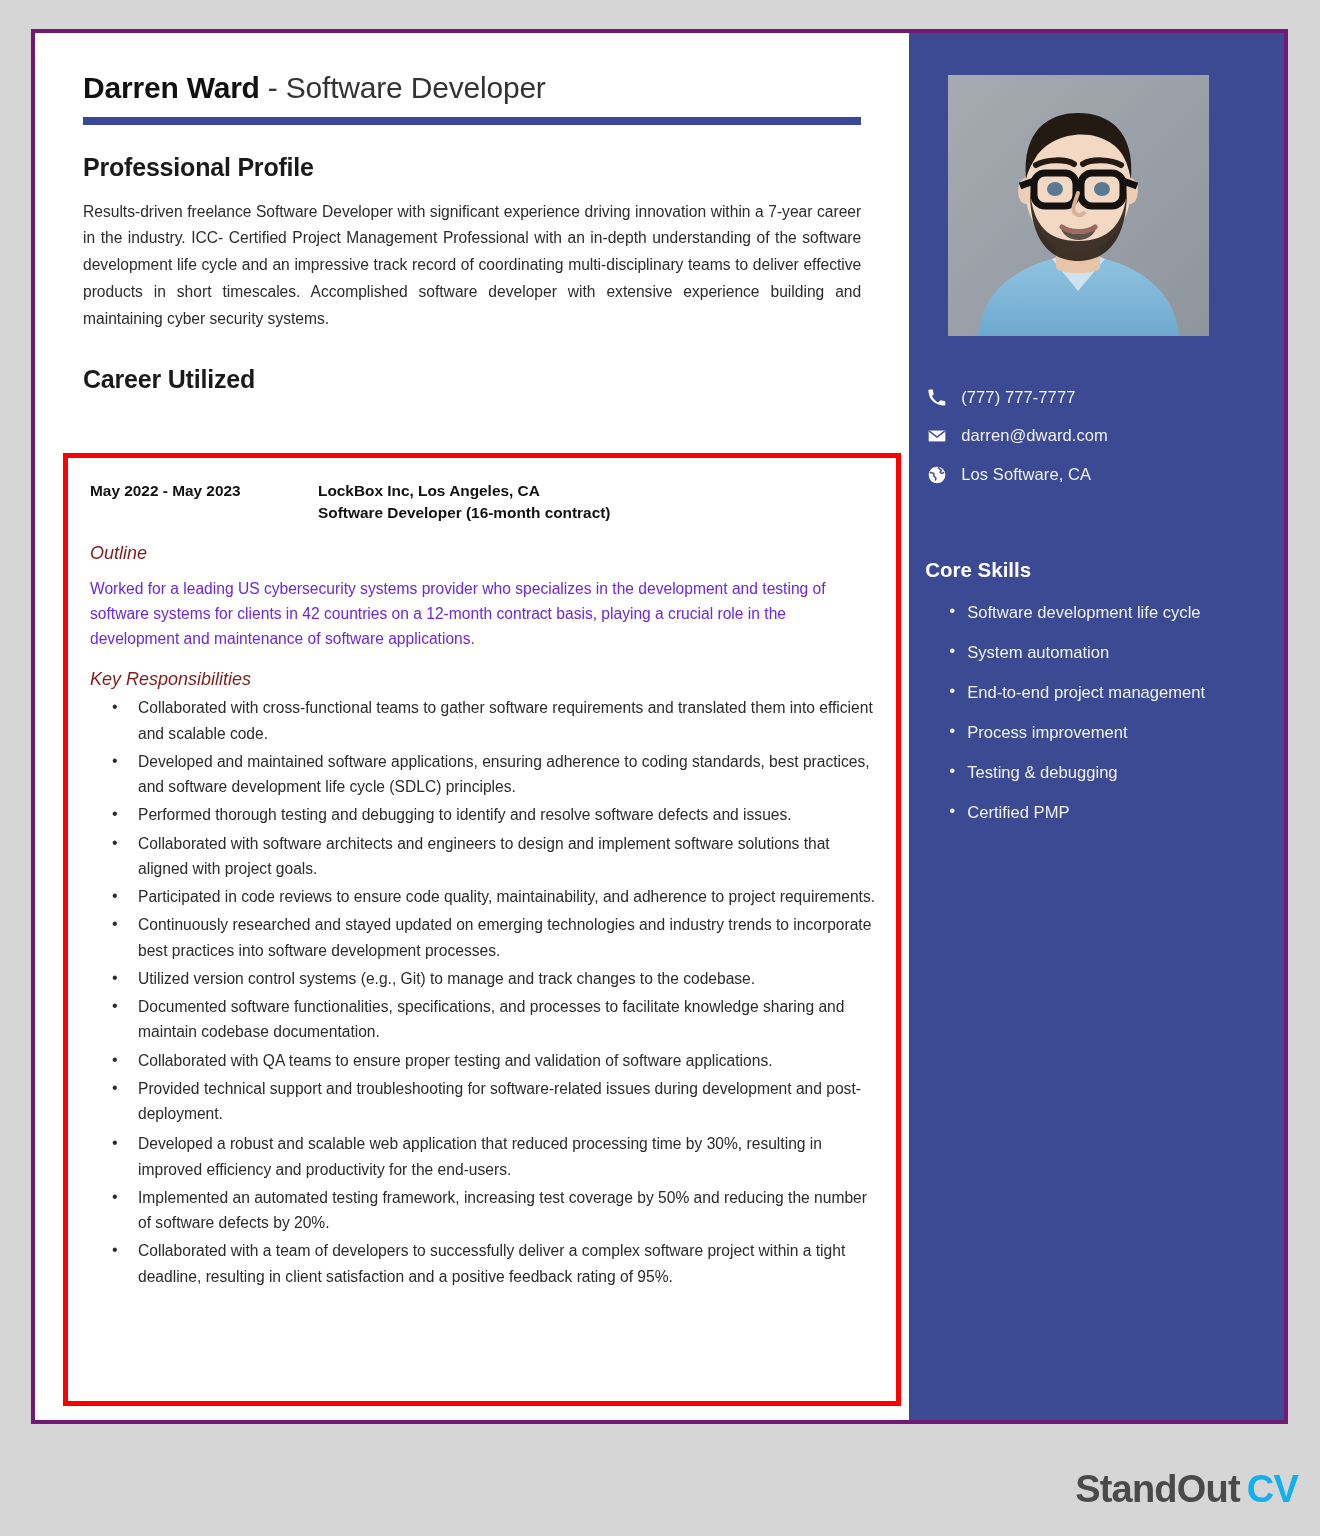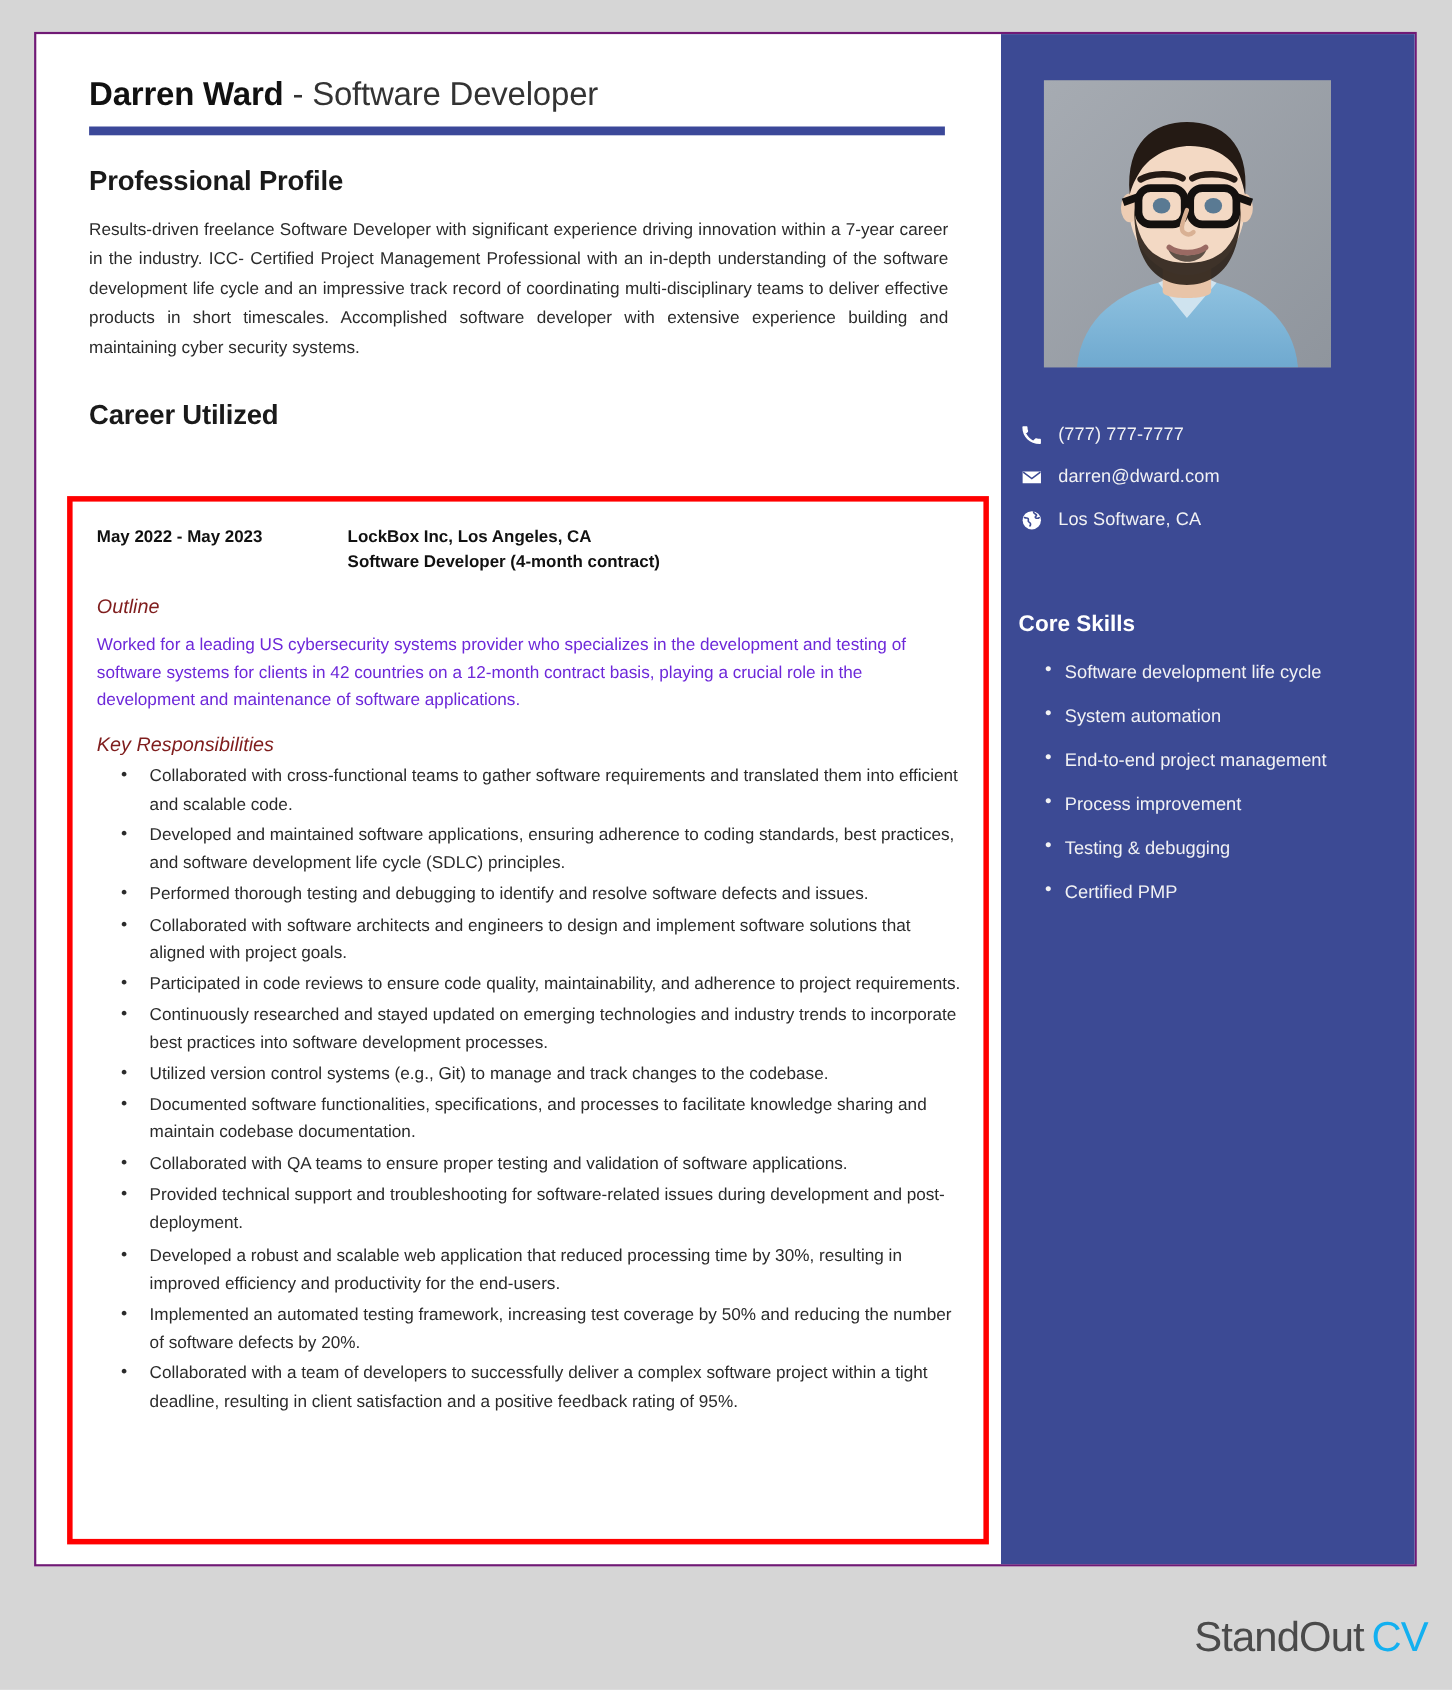--- a/index.html
+++ b/index.html
@@ -19,7 +19,7 @@
     width: 1257px;
     height: 1395px;
     background: #ffffff;
-    border: 2px solid #701a75;
+    border: 4px solid #701a75;
     box-sizing: border-box;
     display: flex;
   }

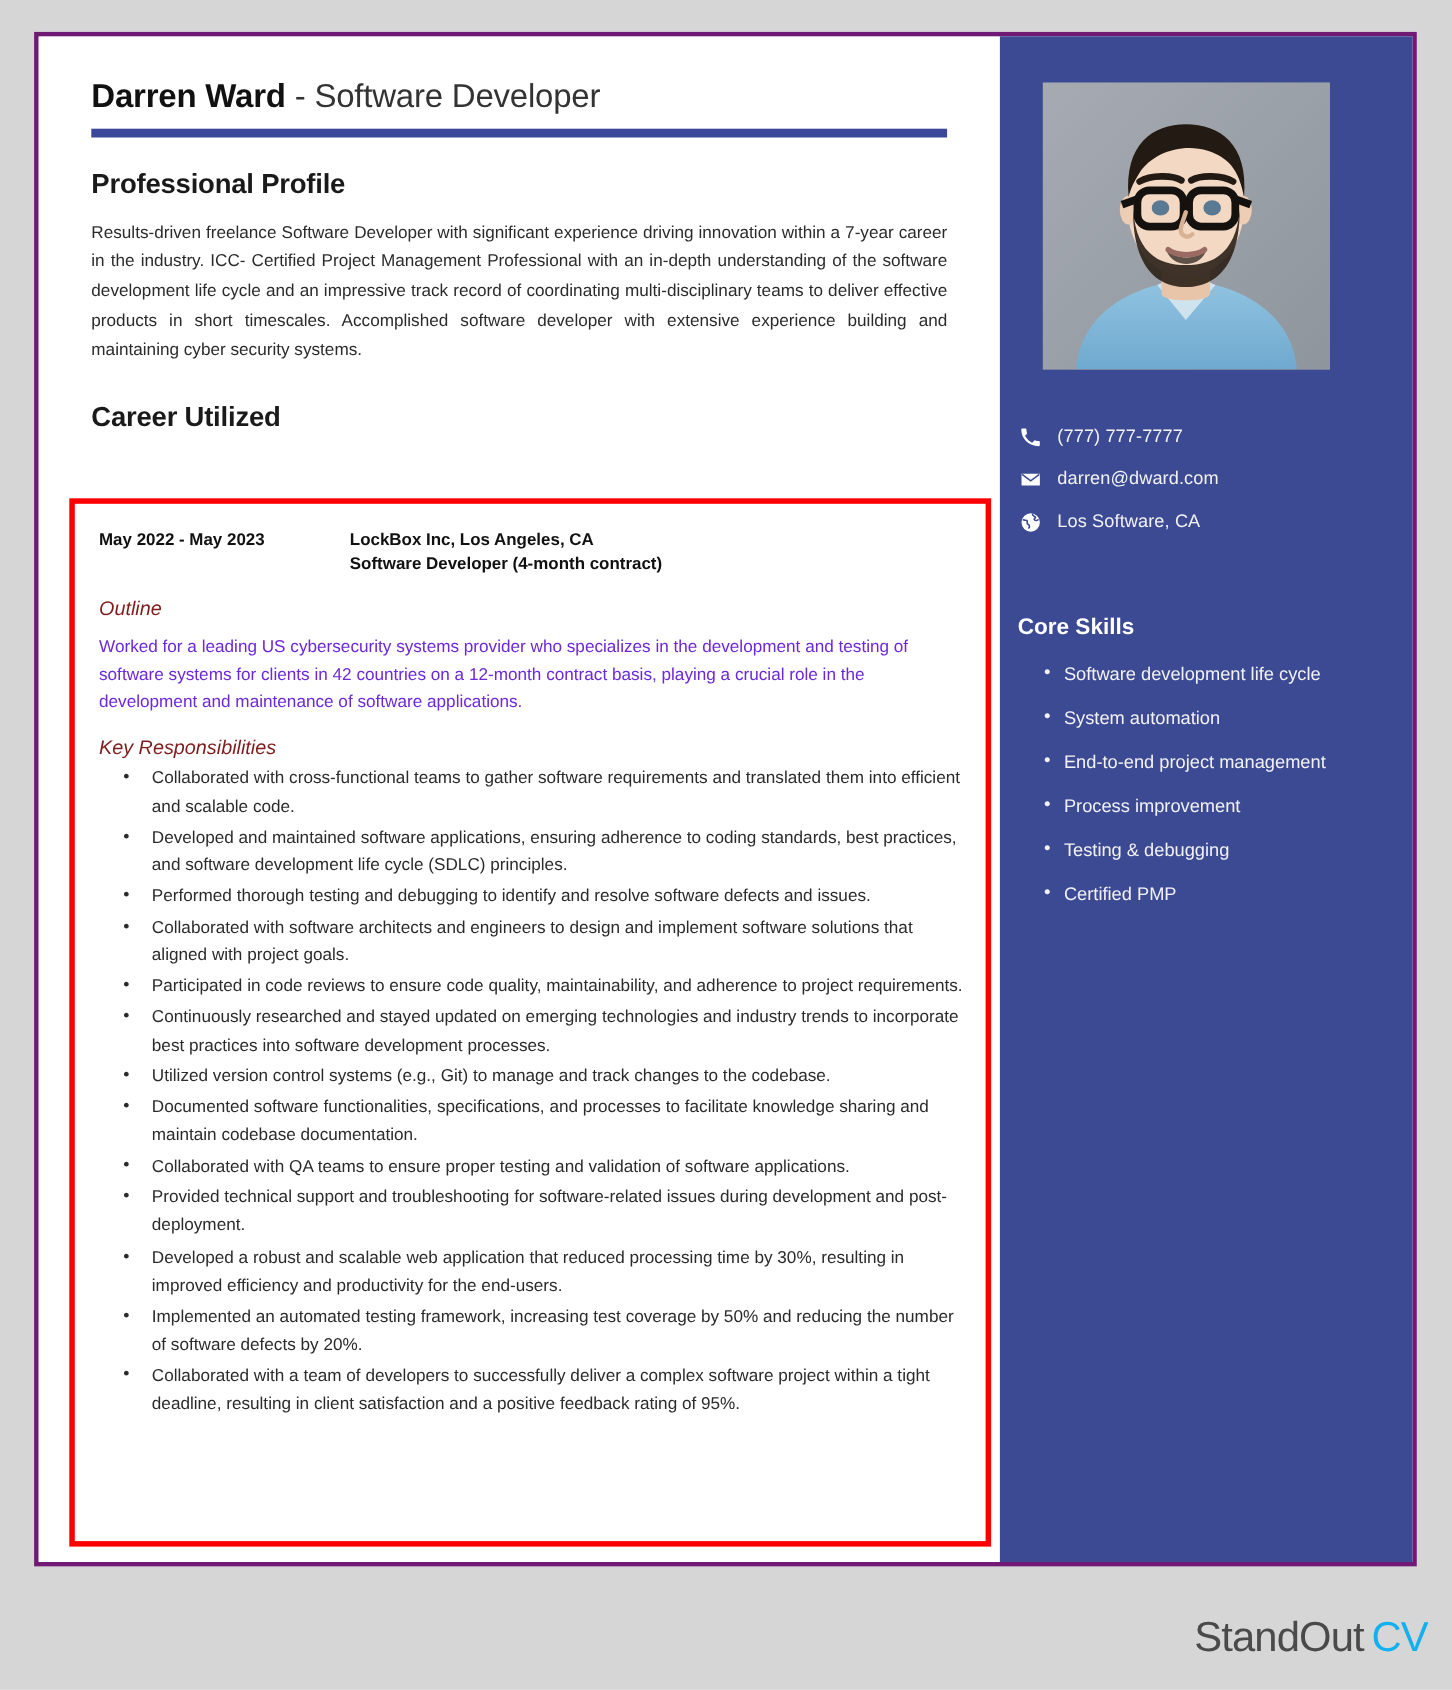--- a/index.html
+++ b/index.html
@@ -263,7 +263,7 @@
         <div class="job-dates">May 2022 - May 2023</div>
         <div class="job-meta">
           <div>LockBox Inc, Los Angeles, CA</div>
-          <div>Software Developer (4-month contract)</div>
+          <div>Software Developer (16-month contract)</div>
         </div>
       </div>
 

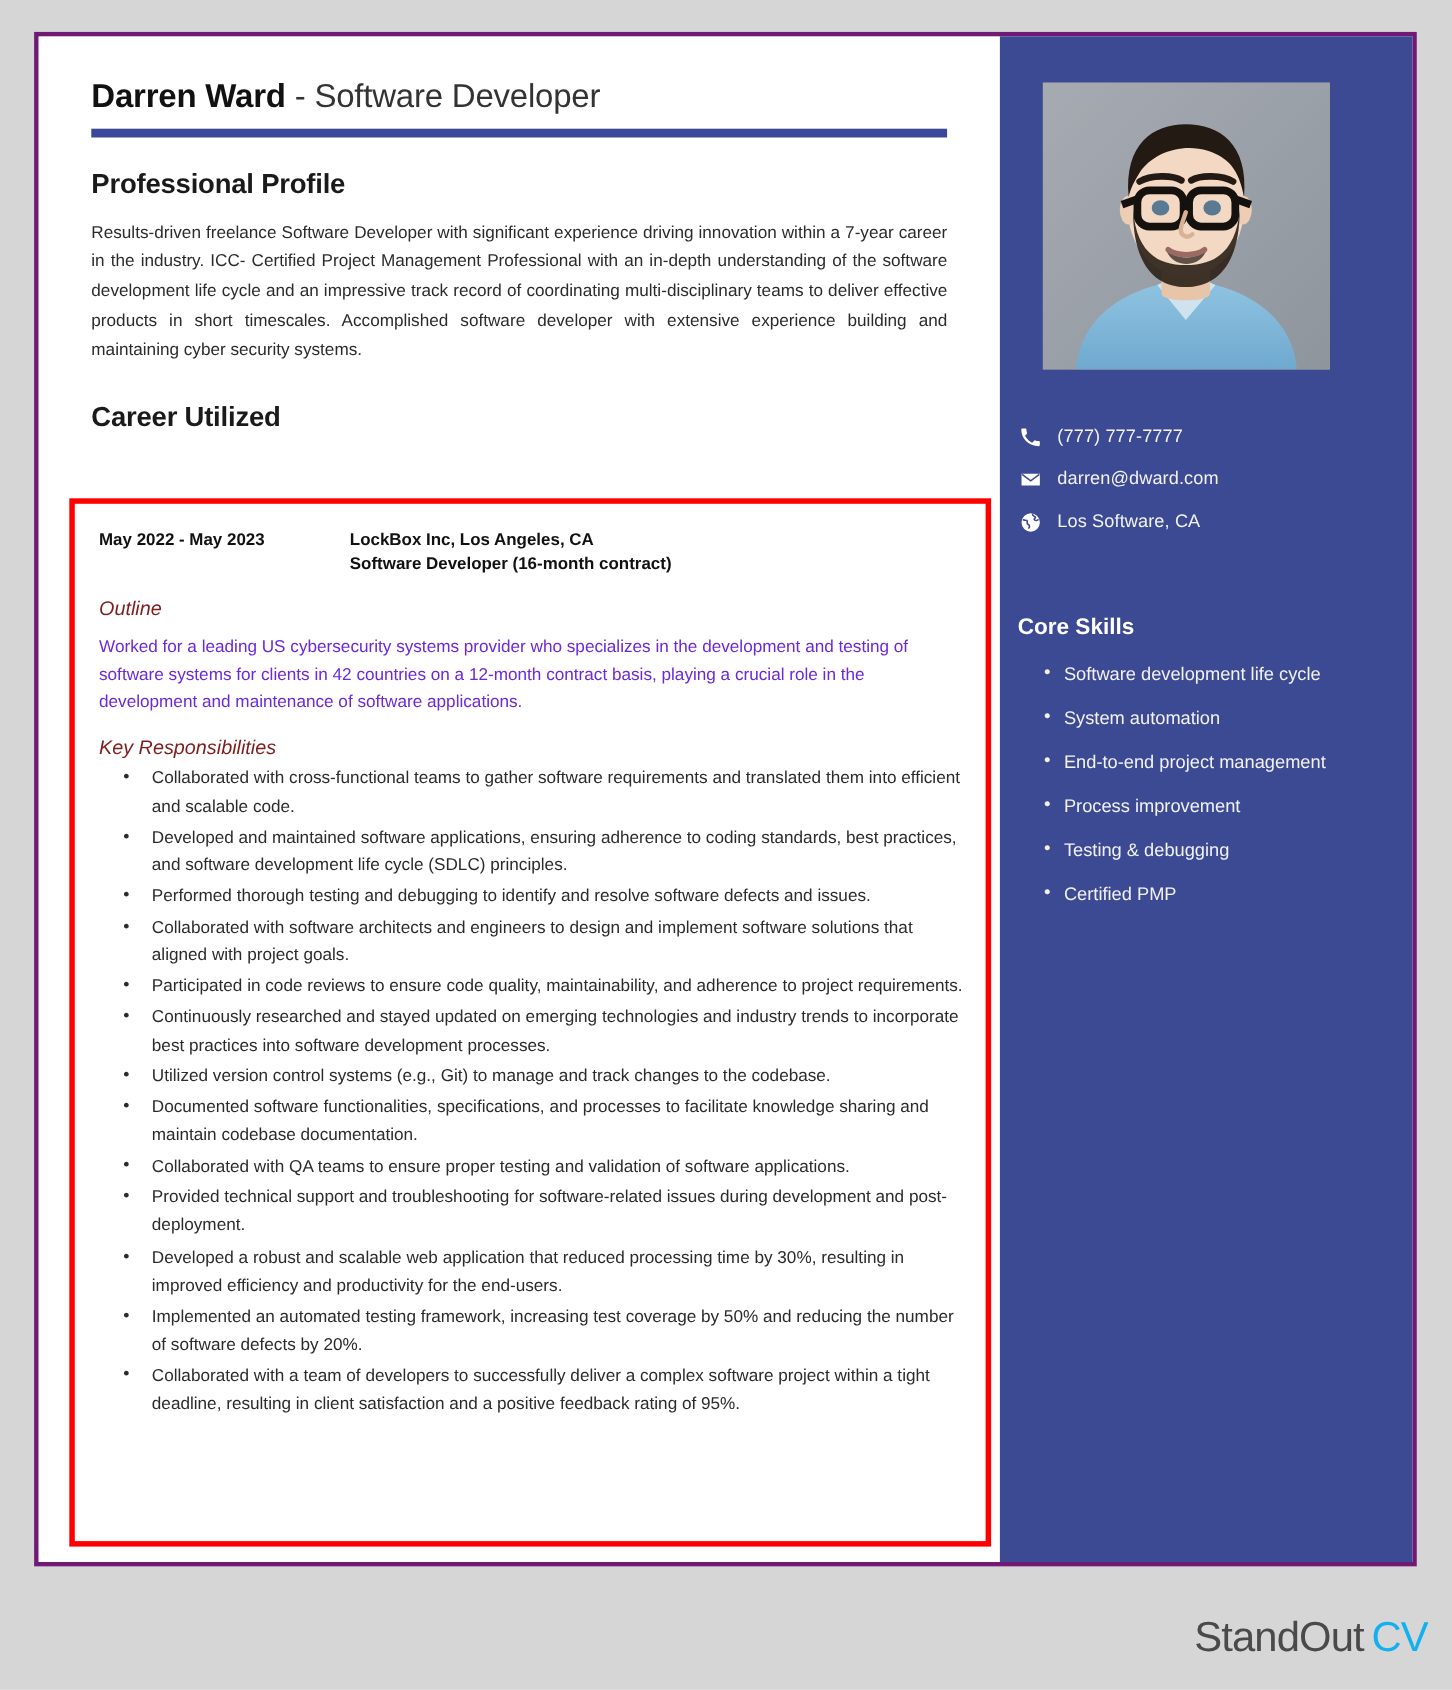--- a/index.html
+++ b/index.html
@@ -231,7 +231,7 @@
     right: 22px;
     top: 1468px;
     font-size: 38px;
-    font-weight: normal;
+    font-weight: bold;
     letter-spacing: -0.8px;
     white-space: nowrap;
   }

